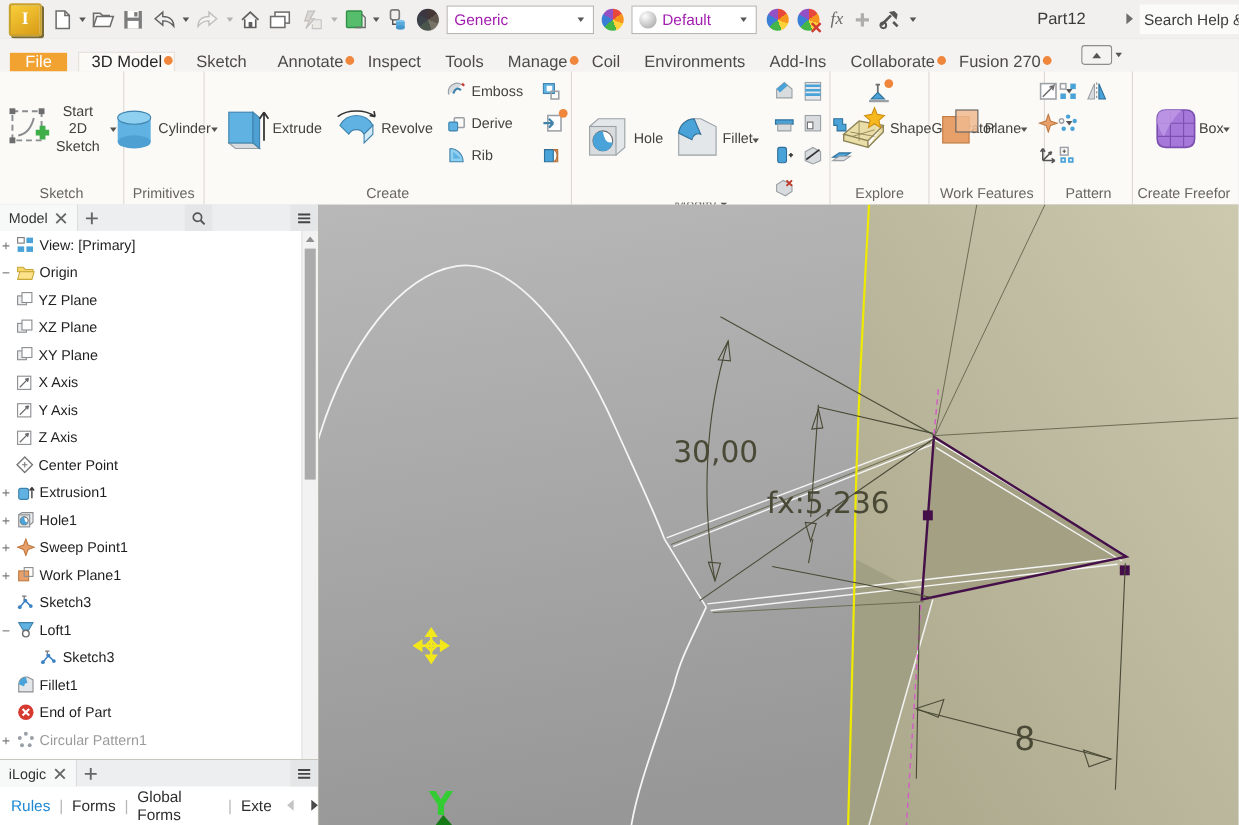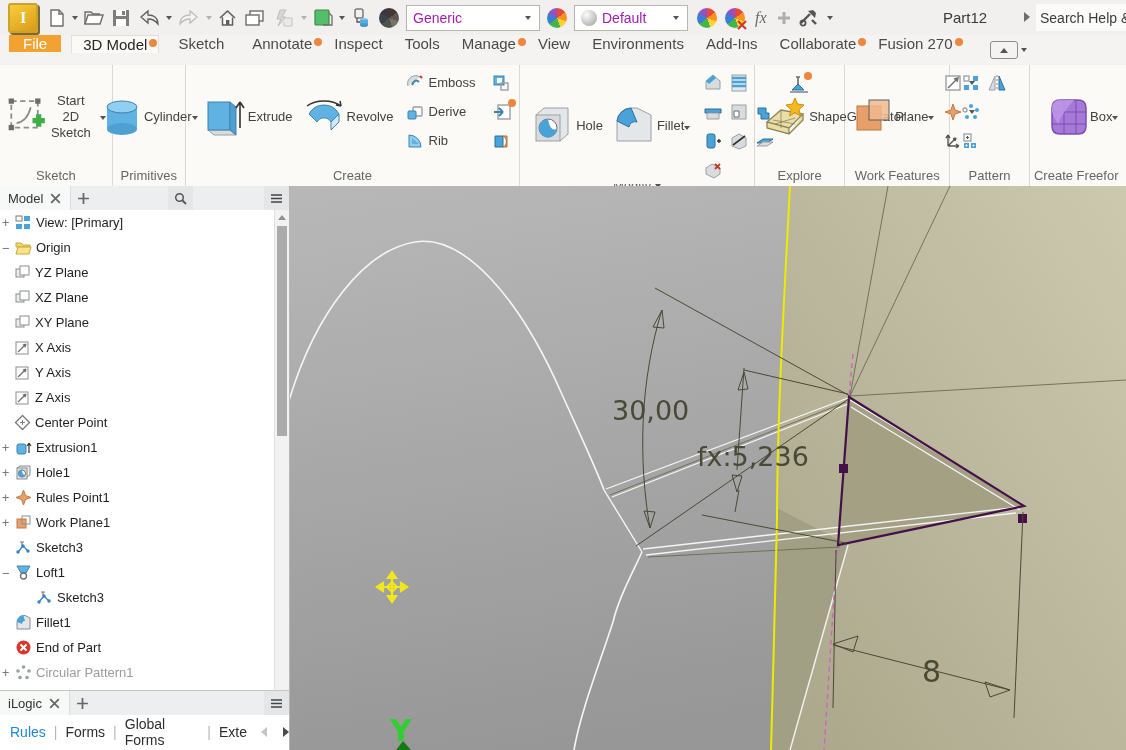--- a/index.html
+++ b/index.html
@@ -34,7 +34,7 @@
              border-bottom:5px solid transparent;border-left:6px solid #6d6d6d;}
   
   #tabs{position:absolute;left:0;top:35px;width:1126px;height:30px;background:#f5f3f1;
-        display:flex;align-items:flex-start;font-size:15px;color:#4c4a47;}
+        display:flex;align-items:flex-end;font-size:15px;color:#4c4a47;}
   .tab{display:flex;align-items:center;padding:0 11px;position:relative;white-space:nowrap;}
   .tab.file{background:#f2a230;color:#fff;margin-left:9px;padding:0 14px;}
   .tab.active{background:#fbfaf7;color:#262626;border:1px solid #e3e0da;border-bottom:none;}

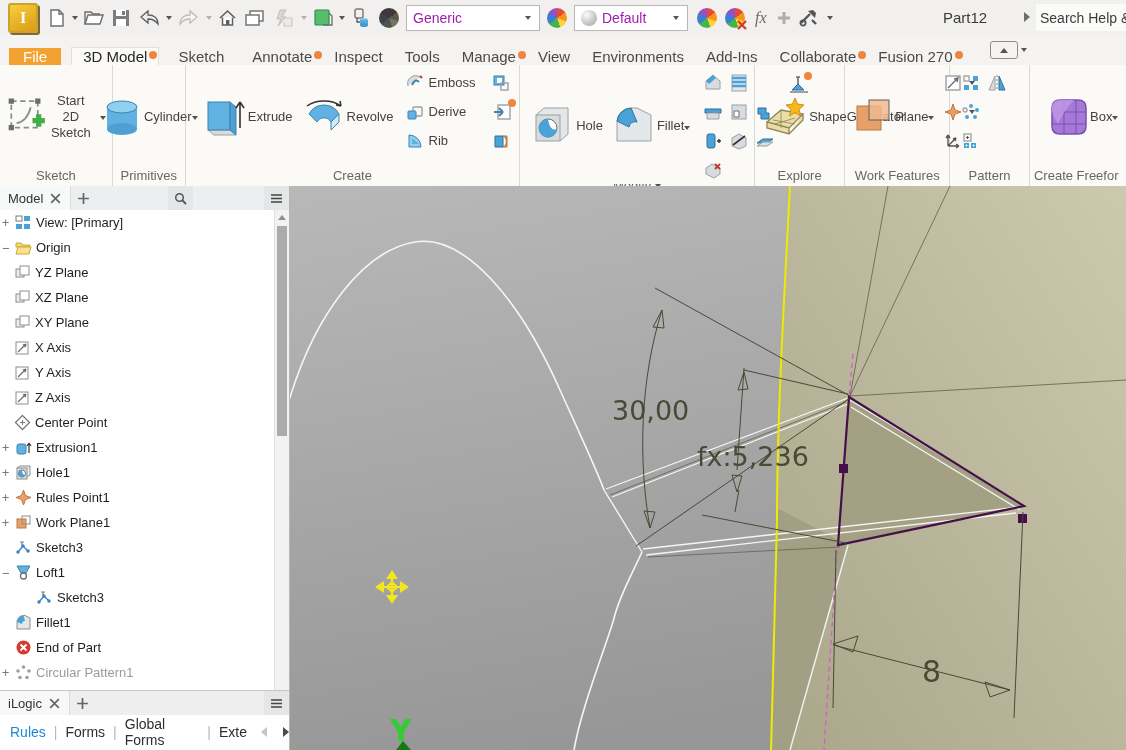--- a/index.html
+++ b/index.html
@@ -230,7 +230,7 @@
       <i class="dot"></i>
     </div>
   <div class="tab">
-      <span>View</span>
+      <span>Coil</span>
     </div>
   <div class="tab">
       <span>Environments</span>

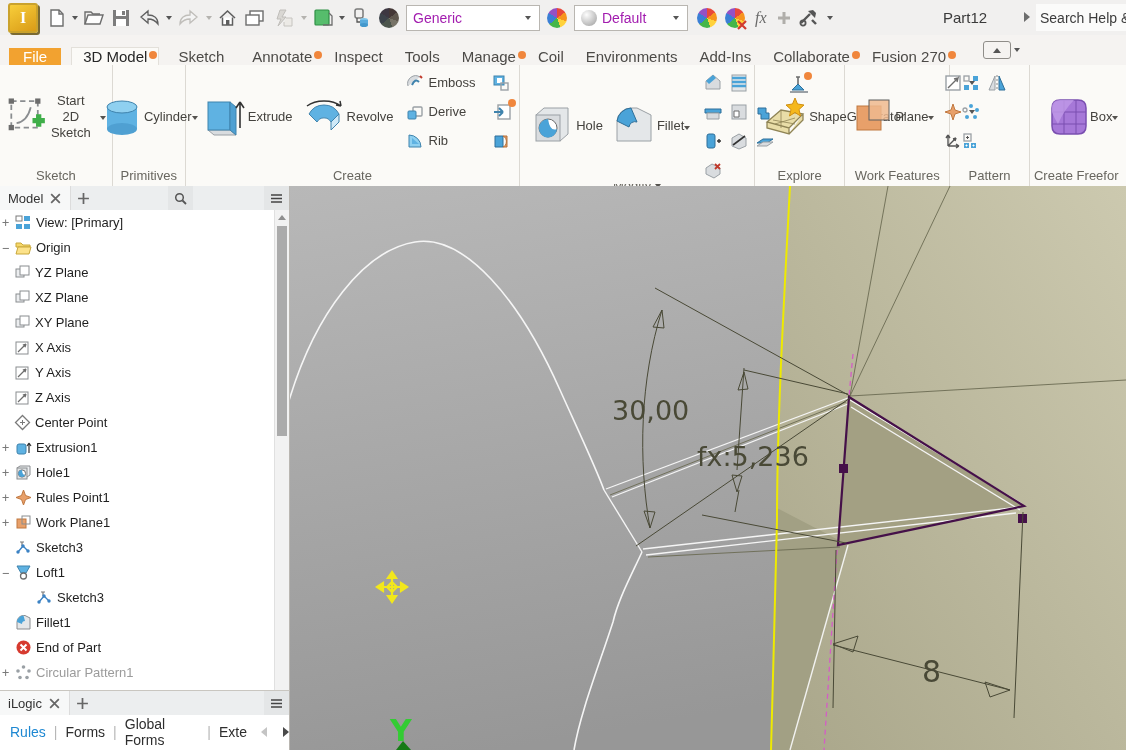--- a/index.html
+++ b/index.html
@@ -683,7 +683,7 @@
       <svg class="ticon" viewBox="0 0 17 17">
           <path d="M8.5 1 L10.5 6.5 L16 8.5 L10.5 10.5 L8.5 16 L6.5 10.5 L1 8.5 L6.5 6.5 Z" fill="#e8a06a" stroke="#c07840"></path>
         </svg>
-      <span>Rules Point1</span>
+      <span>Sweep Point1</span>
     </div>
     <div class="trow">
       <span class="exp">+</span>

